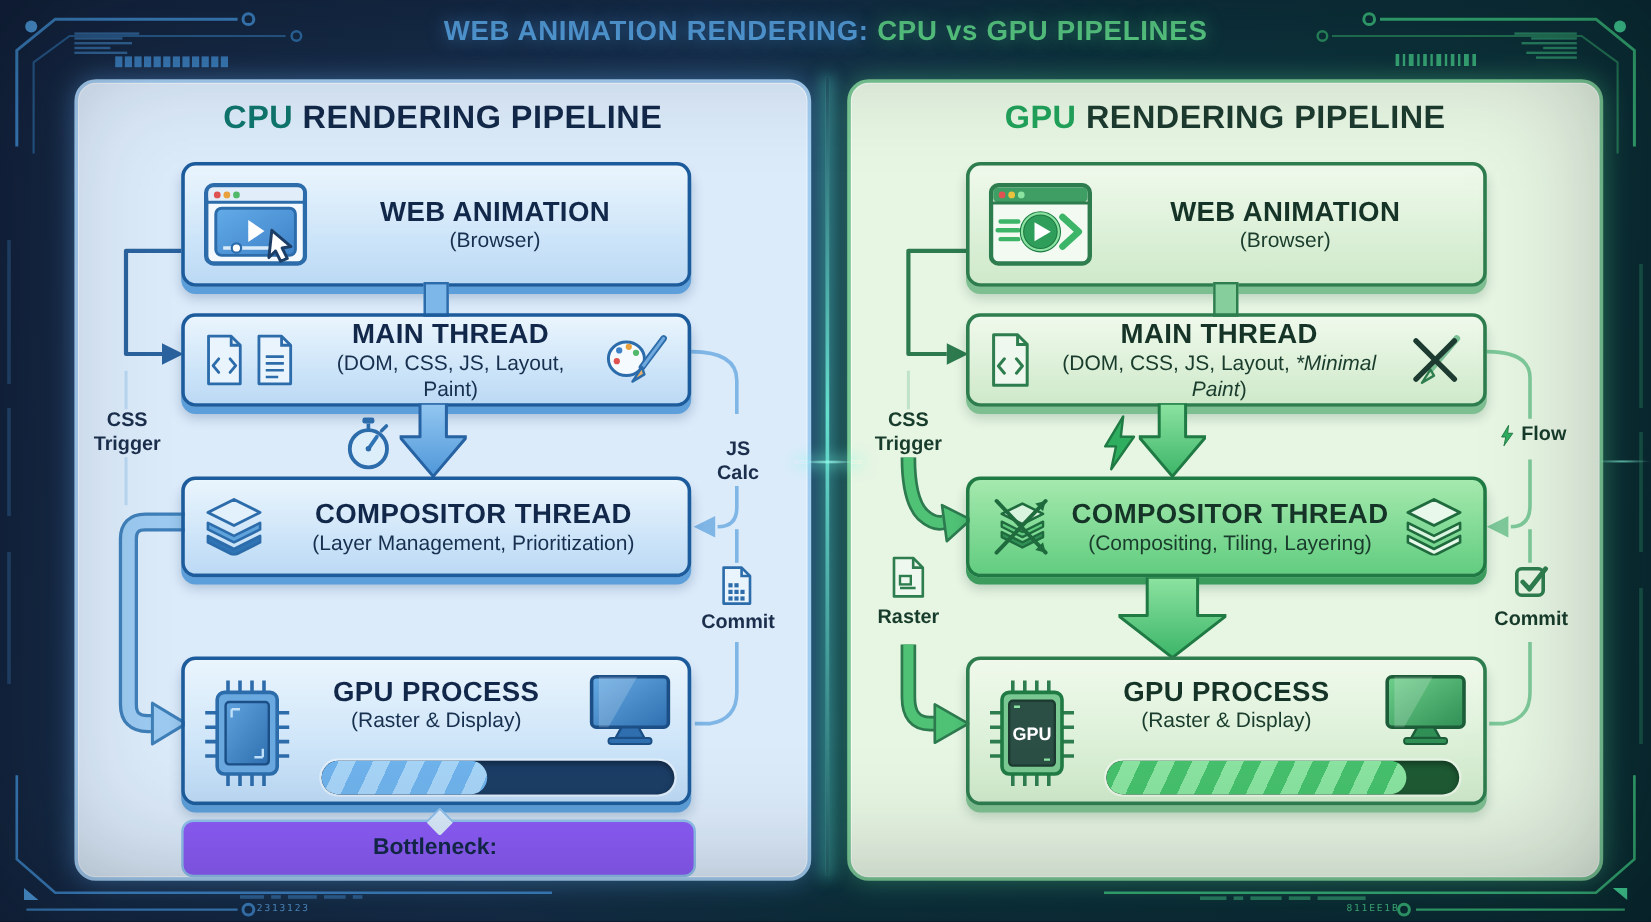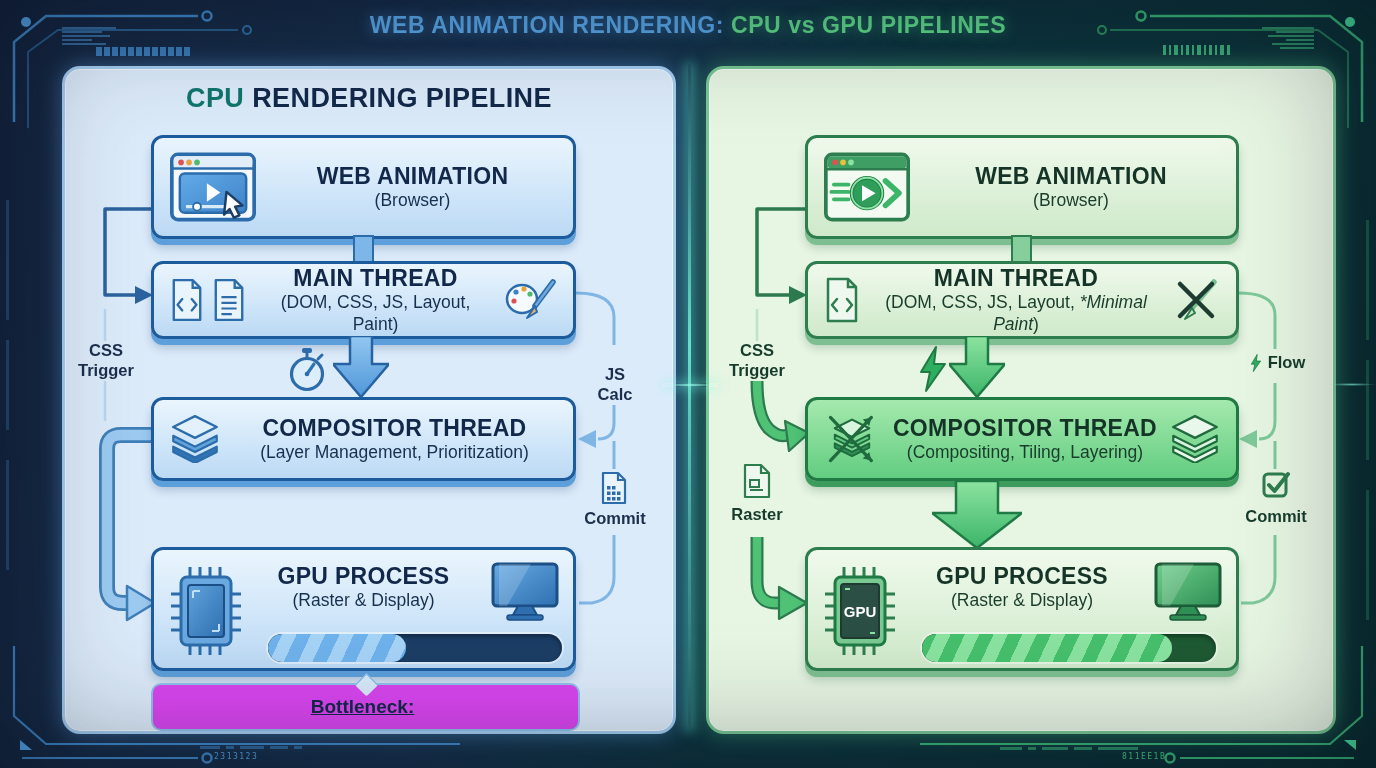--- a/index.html
+++ b/index.html
@@ -352,6 +352,9 @@
   </div>
 
   <div class="panel panel-gpu">
+    <div class="abs panel-heading">
+      <span class="ph-gpu-accent">GPU</span><span class="ph-gpu-rest"> RENDERING PIPELINE</span>
+    </div>
 
     <svg class="abs flow" width="624" height="662" viewBox="0 0 624 662">
       <path d="M96 140 H48 V226 H80" stroke="#2c7a4e" stroke-width="3.5" fill="none" stroke-linejoin="round"></path>

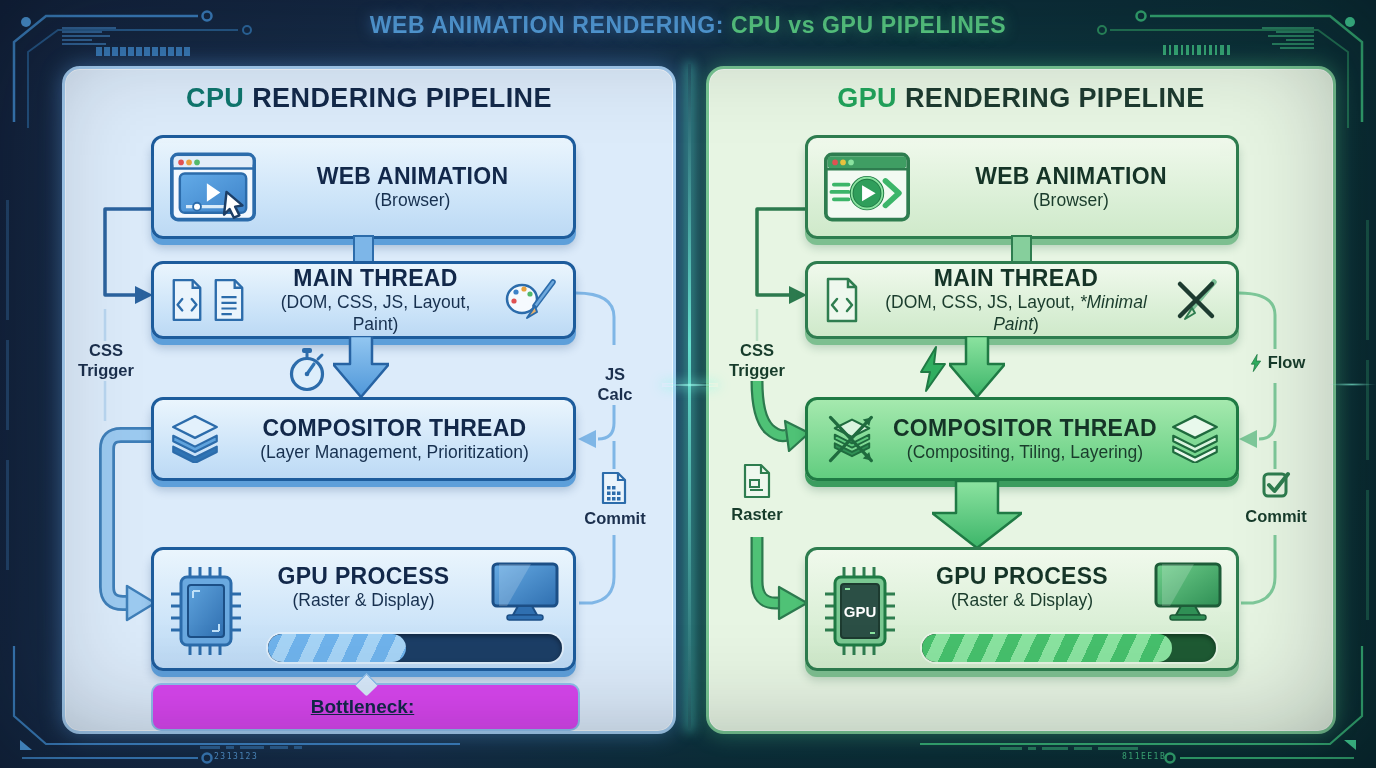--- a/index.html
+++ b/index.html
@@ -55,7 +55,7 @@
   .caption{position:absolute;border-radius:10px;display:flex;align-items:center;justify-content:center;
     font-size:19px;z-index:2;}
   .caption b{font-weight:800;margin-right:6px;}
-  .caption-cpu{background:#d946ef;border:2px solid #8fc0ec;color:#13294a;text-decoration:underline;}
+  .caption-cpu{background:#8b5cf6;border:2px solid #8fc0ec;color:#13294a;}
   .caption-gpu{background:#e2f4dd;border:2px solid #82c89a;color:#173527;}
   .cap-pointer{position:absolute;top:-9px;left:50%;margin-left:-8px;width:15px;height:15px;transform:rotate(45deg);border-radius:2px;}
   .cp-cpu{background:#d8eafb;border-top:2px solid #8fc0ec;border-left:2px solid #8fc0ec;}

